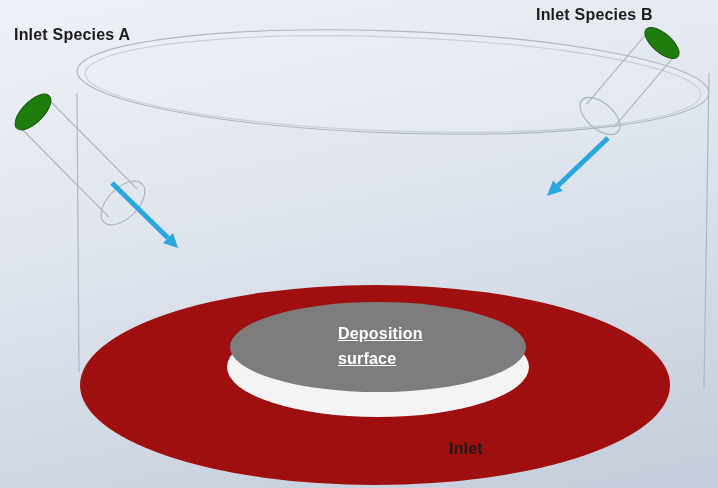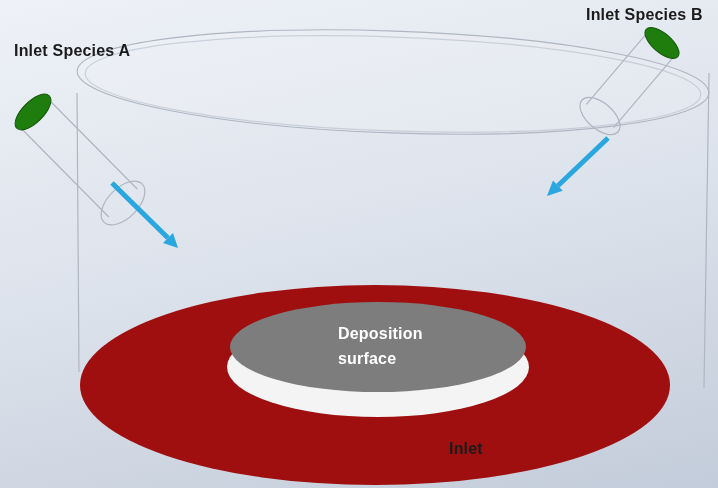--- a/index.html
+++ b/index.html
@@ -92,7 +92,7 @@
 
   <div class="label" style="left:14px; top:42px;">Inlet Species A</div>
 
-  <div class="label" style="left:586px; top:6px;">Inlet Species B</div>
+  <div class="label" style="left:536px; top:6px;">Inlet Species B</div>
 
   <div class="label label-dep" style="left:338px; top:321px;">
     <span>Deposition</span>

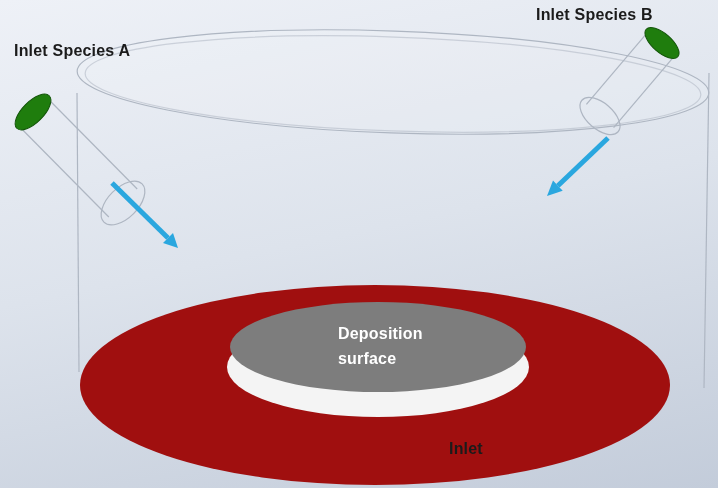--- a/index.html
+++ b/index.html
@@ -90,7 +90,7 @@
     <polygon points="547,196 553,180.6 562.7,190.8" fill="#2aa7df"></polygon>
   </svg>
 
-  <div class="label" style="left:14px; top:42px;">Inlet Species A</div>
+  <div class="label" style="left:14px; top:26px;">Inlet Species A</div>
 
   <div class="label" style="left:536px; top:6px;">Inlet Species B</div>
 

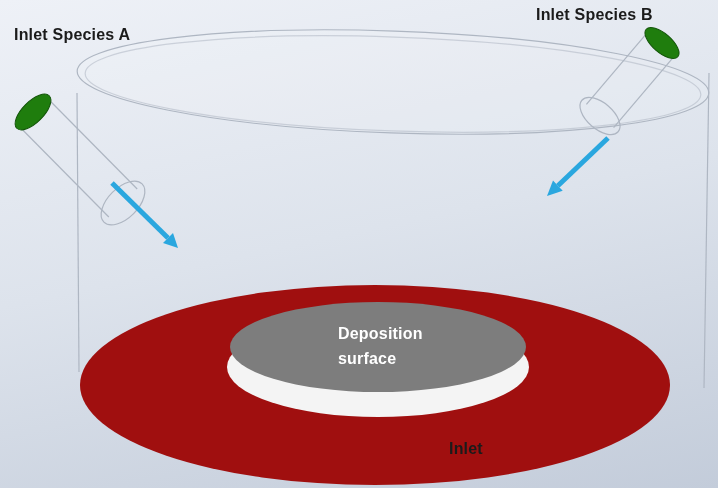--- a/index.html
+++ b/index.html
@@ -54,6 +54,7 @@
     color: var(--deposition_text, #ffffff);
     line-height: 25px;
     white-space: normal;
+    text-decoration: underline;
   }
   .label-dep span { display: block; }
 </style>

